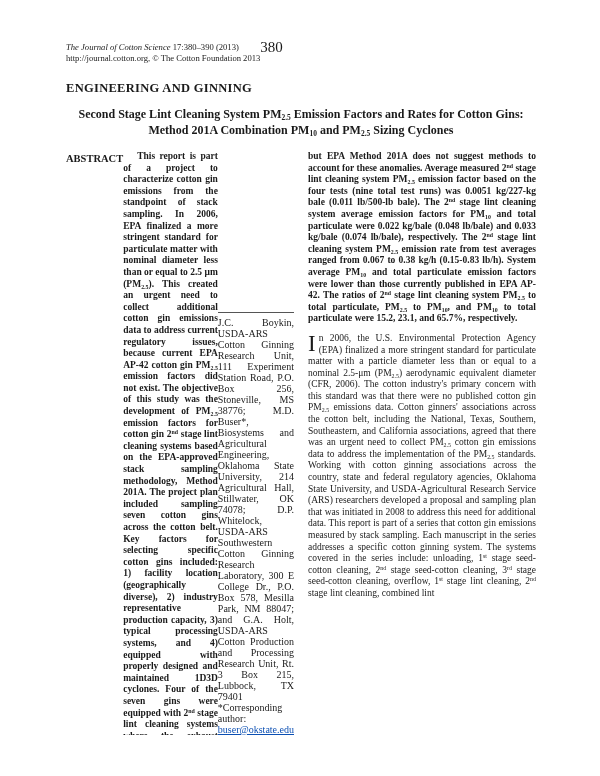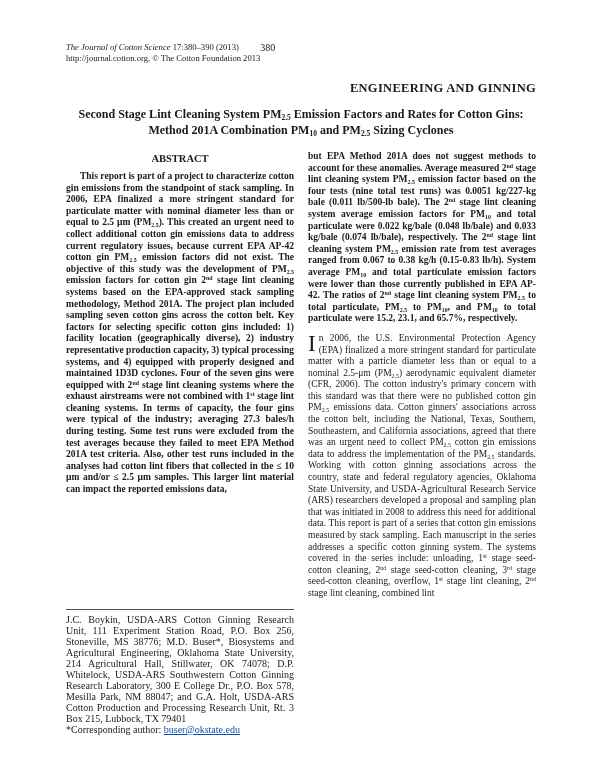--- a/index.html
+++ b/index.html
@@ -25,7 +25,7 @@
     line-height: 11px;
   }
   .journal-line .italic { font-style: italic; }
-  .page-number { font-size: 10px; font-weight: normal; }
+  .page-number { font-size: 15px; font-weight: normal; }
 
   .section-heading {
     text-align: right;

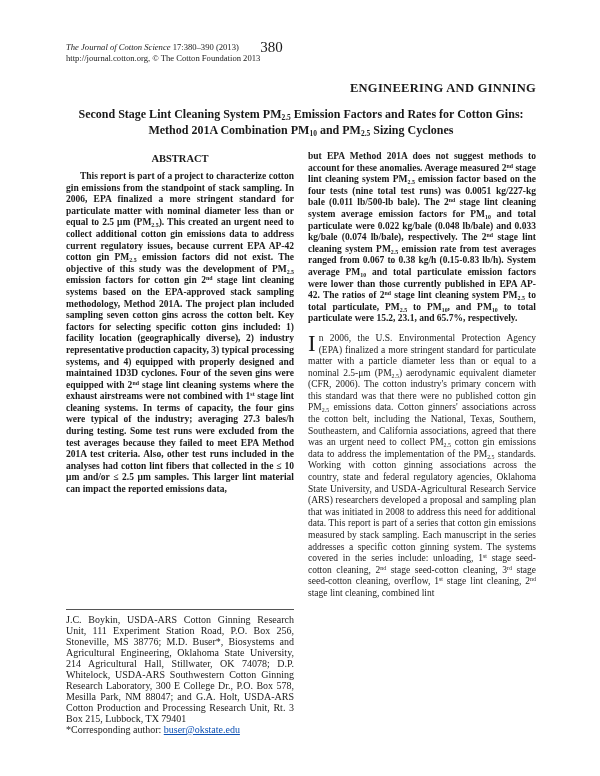--- a/index.html
+++ b/index.html
@@ -28,7 +28,7 @@
   .page-number { font-size: 15px; font-weight: normal; }
 
   .section-heading {
-    text-align: right;
+    text-align: left;
     font-weight: bold;
     font-size: 12.5px;
     letter-spacing: 0.3px;

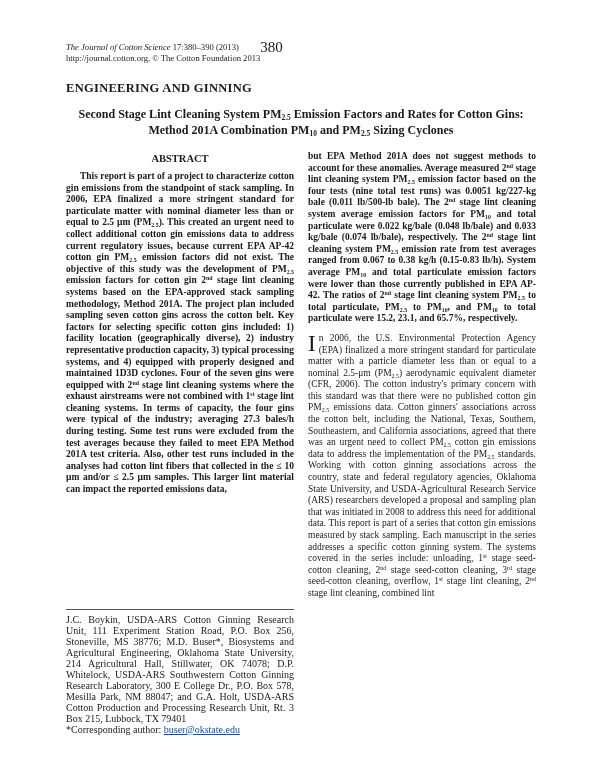--- a/index.html
+++ b/index.html
@@ -56,7 +56,7 @@
   .col { width: 228px; }
   .col-left {
     display: flex;
-    flex-direction: column;
+    flex-direction: row;
     height: 584px;
     overflow: hidden;
   }

